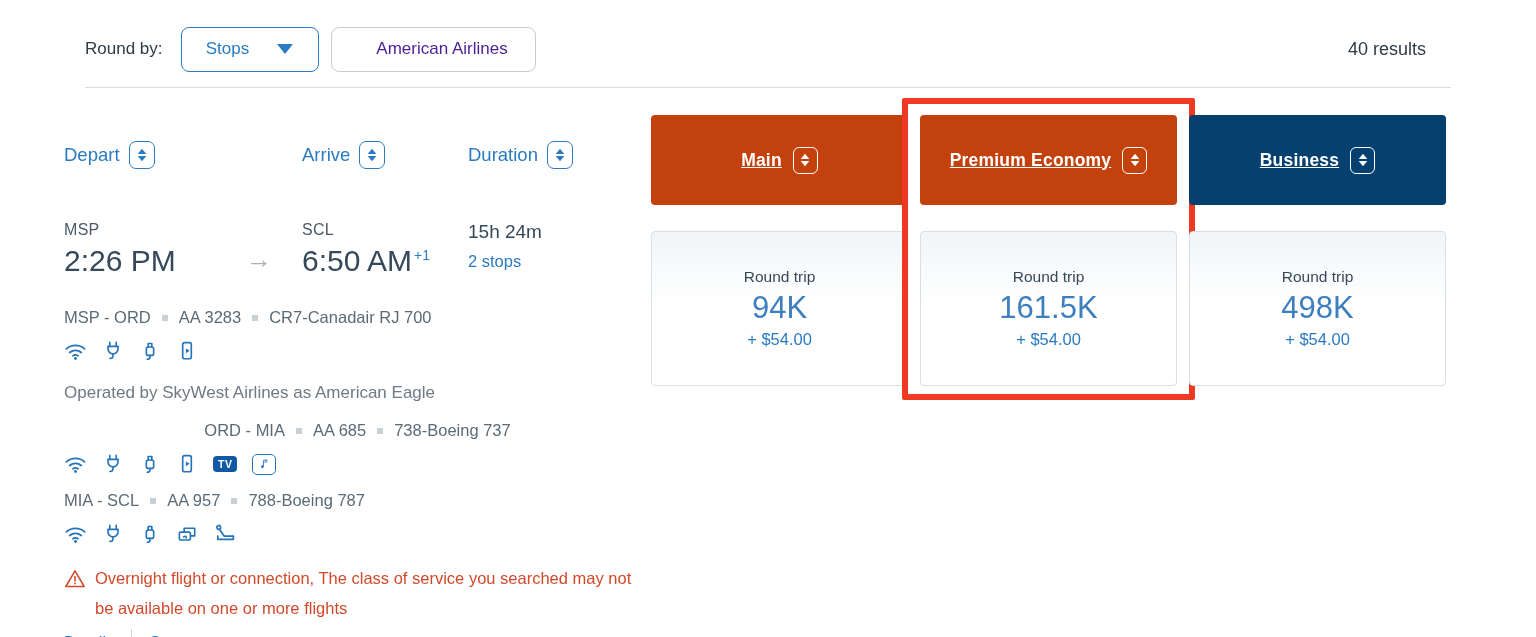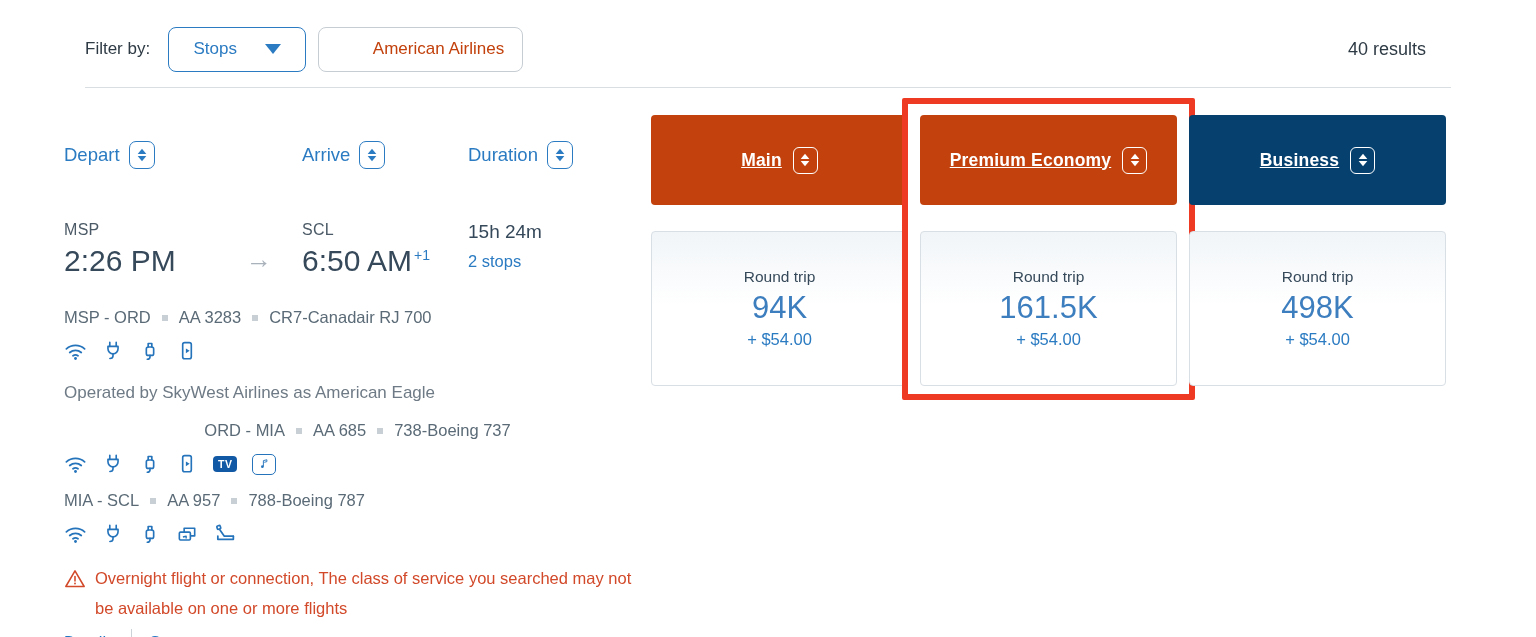--- a/index.html
+++ b/index.html
@@ -130,7 +130,7 @@
 </svg>
 
 <div class="filter-bar">
-  <span class="filter-label">Filter by:</span>
+  <span class="filter-label">Round by:</span>
   <div class="btn stops-btn">
     <span>Stops</span>
     <span class="caret-down"></span>

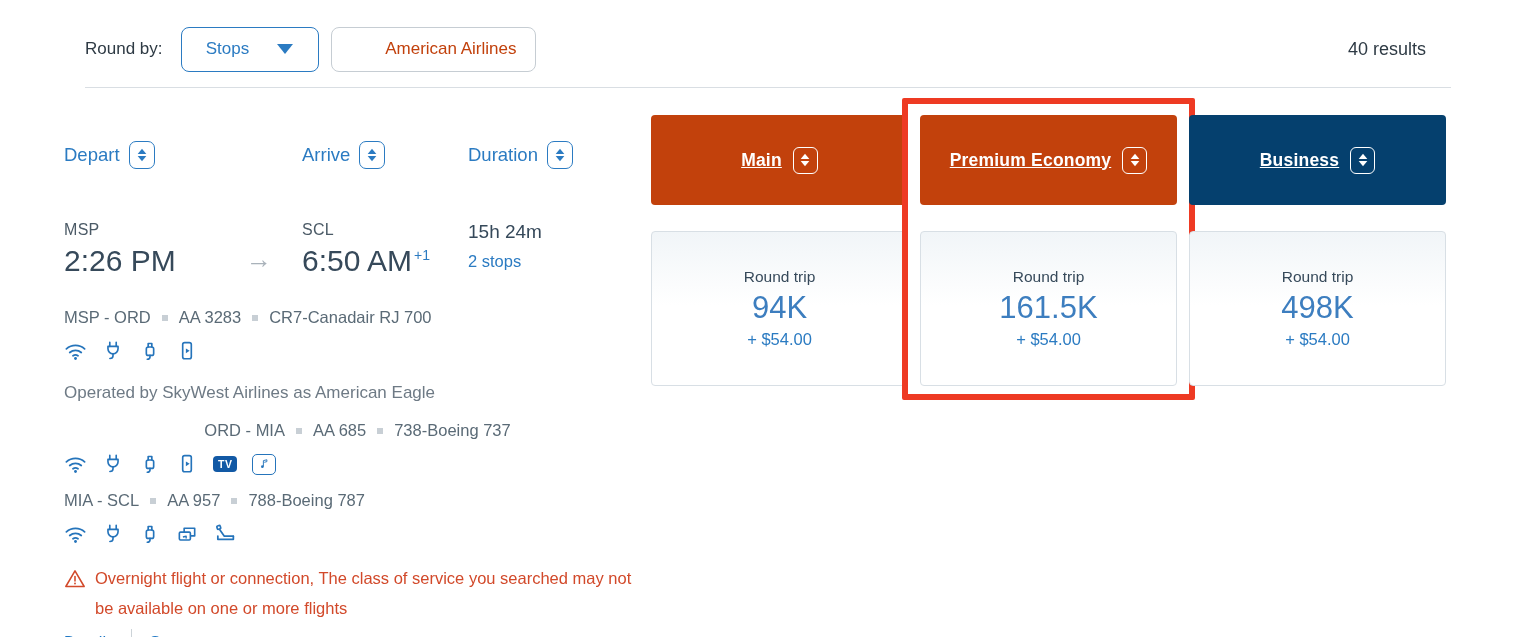--- a/index.html
+++ b/index.html
@@ -14,7 +14,7 @@
   .stops-btn { border:1.5px solid #2b7bc2; color:#2b7bc2; gap:28px; margin-right:12px; min-width:138px; justify-content:center; }
   .caret-down { width:0; height:0; border-left:8px solid transparent; border-right:8px solid transparent;
                 border-top:10px solid #2b7bc2; }
-  .aa-btn { border:1.5px solid #c6cdd3; color:#c2410c; min-width:205px; justify-content:flex-end;padding-left:36px; }
+  .aa-btn { border:1.5px solid #c6cdd3; color:#4c1d95; min-width:205px; justify-content:center;padding-left:36px; }
   .results-count { margin-left:auto; font-size:18px; color:#2e3a44; }
   .top-divider { border-bottom:1px solid #d9dee3; margin:16px 85px 0 85px; }
 

